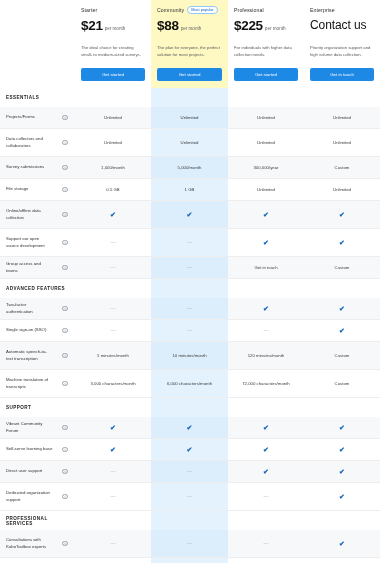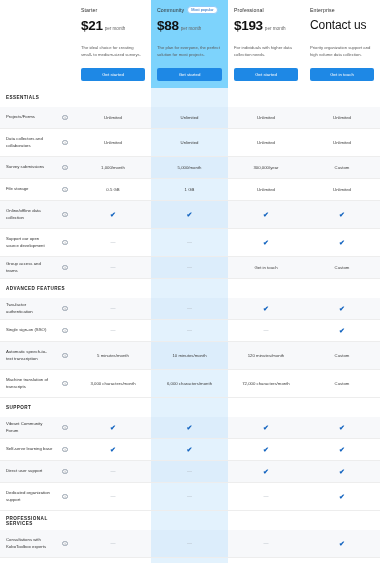--- a/index.html
+++ b/index.html
@@ -25,7 +25,7 @@
     flex-direction: column;
     background: #ffffff;
   }
-  .plan.highlight { background: #7dd3fc; }
+  .plan.highlight { background: #fef9c3; }
   .plan-name-row {
     display: flex;
     align-items: center;

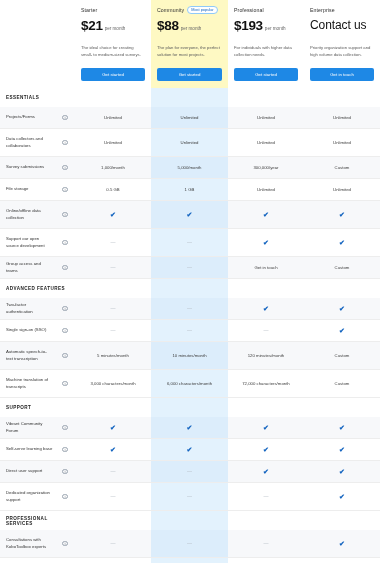--- a/index.html
+++ b/index.html
@@ -204,7 +204,7 @@
           <span class="plan-name">Professional</span>
         </div>
         <div class="price-row">
-          <span class="price">$193</span>
+          <span class="price">$225</span>
           <span class="per">per month</span>
         </div>
         <div class="plan-desc">For individuals with higher data collection needs.</div>

